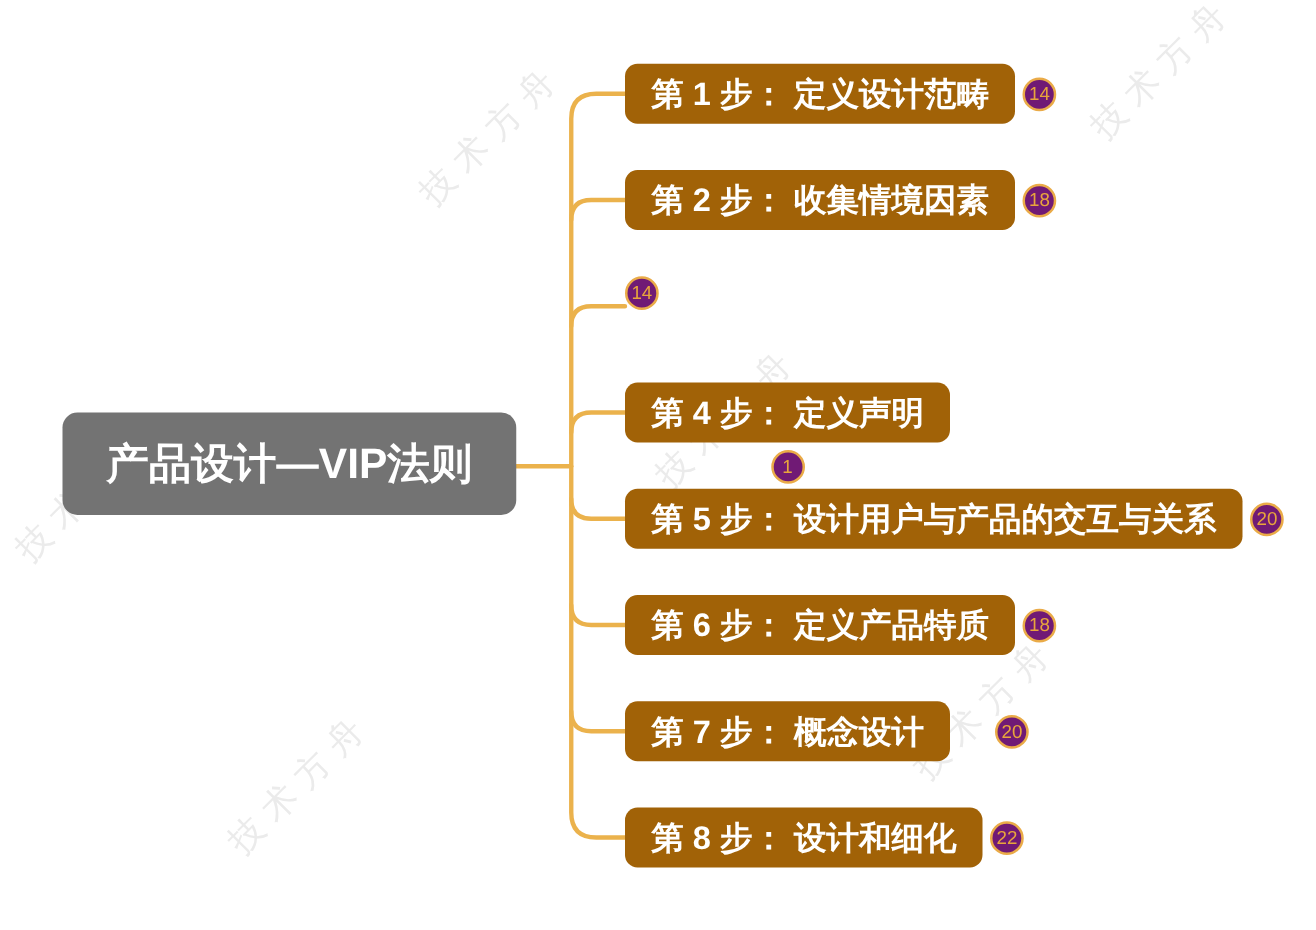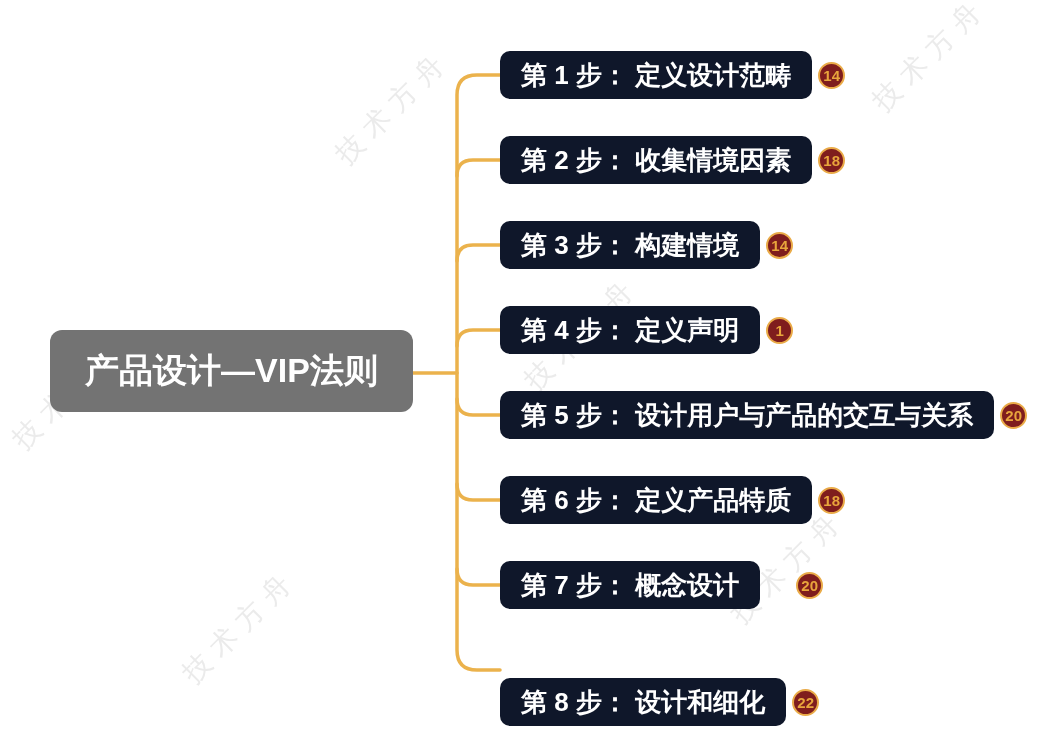--- a/index.html
+++ b/index.html
@@ -69,7 +69,7 @@
     z-index: 3;
   }
   .node-box {
-    background: #0f172a;
+    background: #a16207;
     border-radius: 10px;
     color: #ffffff;
     font-size: 26px;

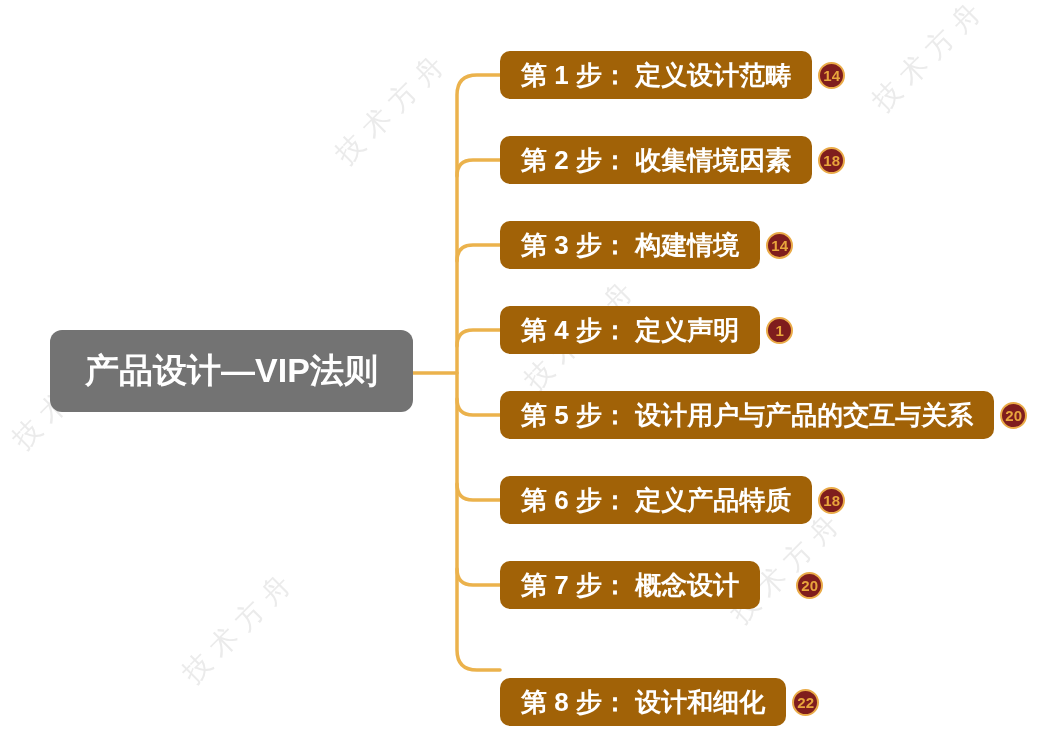--- a/index.html
+++ b/index.html
@@ -86,10 +86,10 @@
     box-sizing: border-box;
     border: 2px solid #eaab48;
     border-radius: 50%;
-    background: #7f1d1d;
+    background: #701a75;
     color: #e8a53c;
     font-size: 15px;
-    font-weight: bold;
+    font-weight: normal;
     display: flex;
     align-items: center;
     justify-content: center;

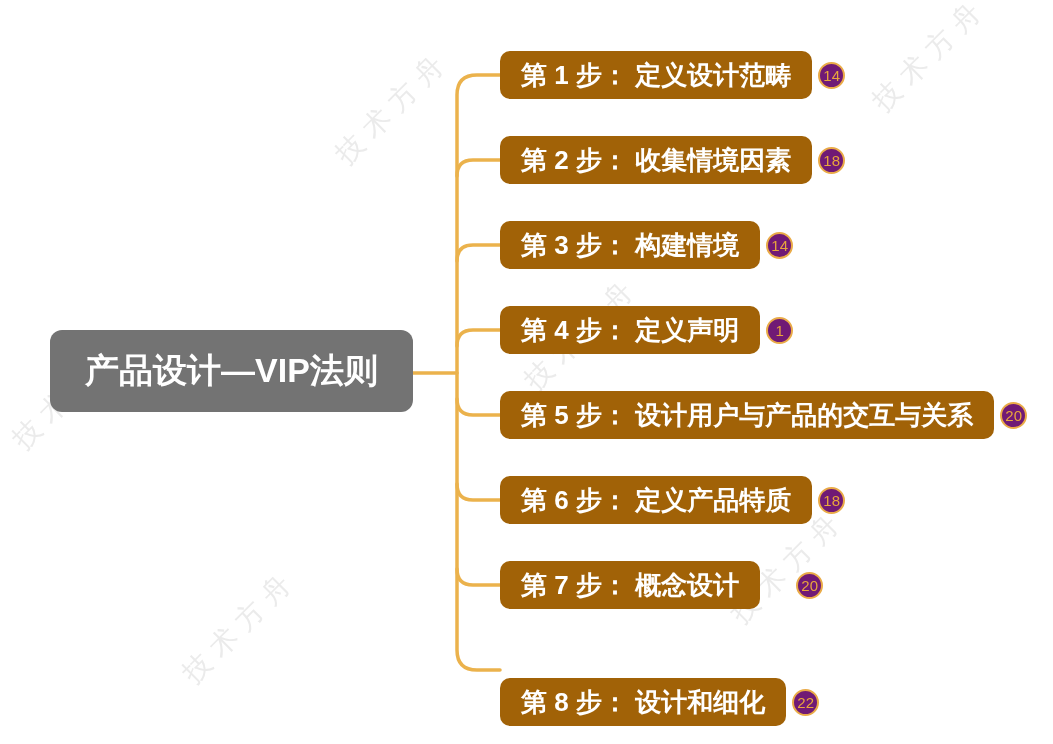--- a/index.html
+++ b/index.html
@@ -133,7 +133,6 @@
   </div>
 
   <div class="row" style="top:221px;">
-    <div class="node-box">第 3 步： 构建情境</div>
     <div class="badge">14</div>
   </div>
 

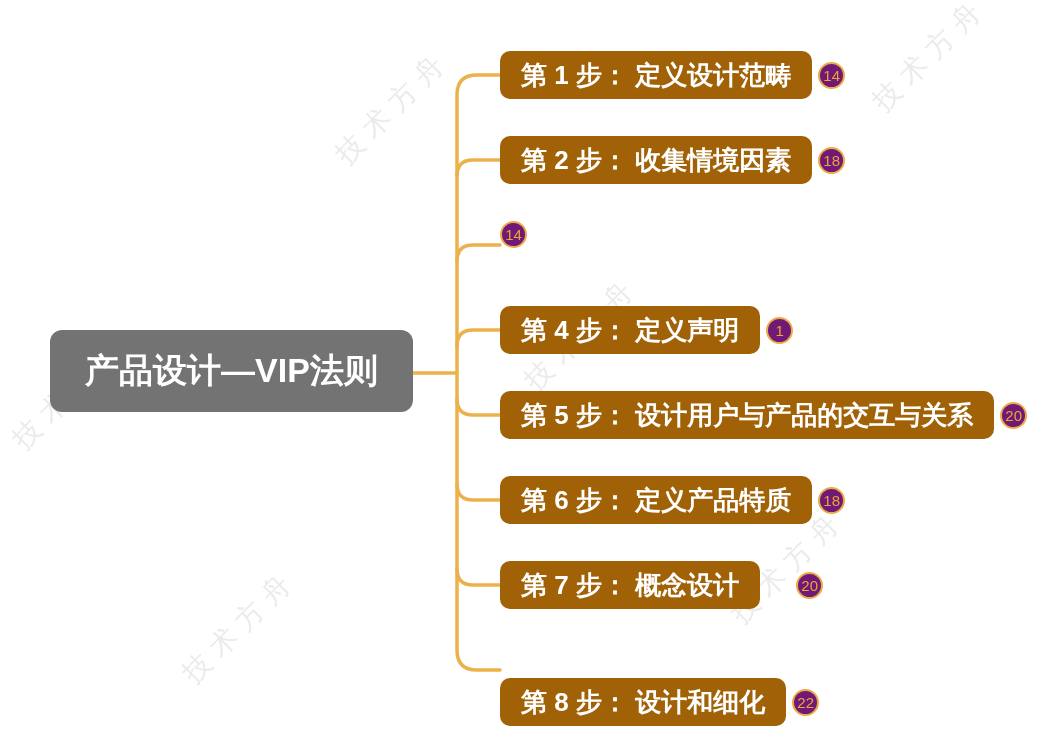--- a/index.html
+++ b/index.html
@@ -136,7 +136,7 @@
     <div class="badge">14</div>
   </div>
 
-  <div class="row" style="top:306px;">
+  <div class="row" style="top:306px;flex-direction:column;">
     <div class="node-box">第 4 步： 定义声明</div>
     <div class="badge">1</div>
   </div>

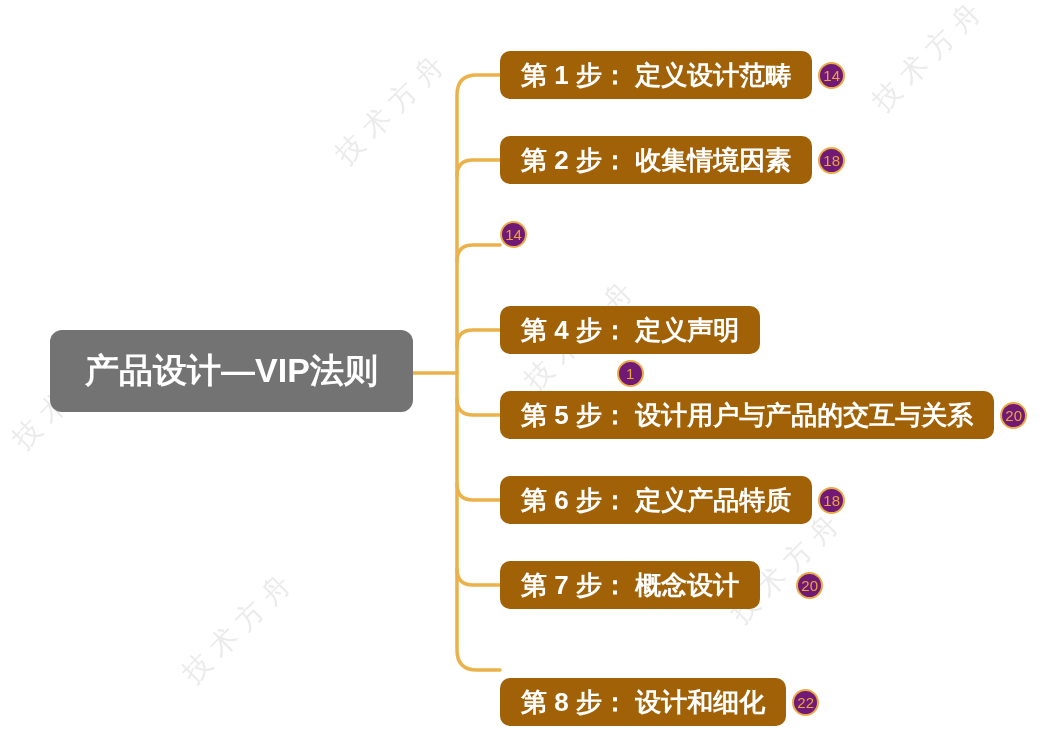--- a/index.html
+++ b/index.html
@@ -156,7 +156,7 @@
     <div class="badge">20</div>
   </div>
 
-  <div class="row" style="top:678px;">
+  <div class="row" style="top:646px;">
     <div class="node-box">第 8 步： 设计和细化</div>
     <div class="badge">22</div>
   </div>

